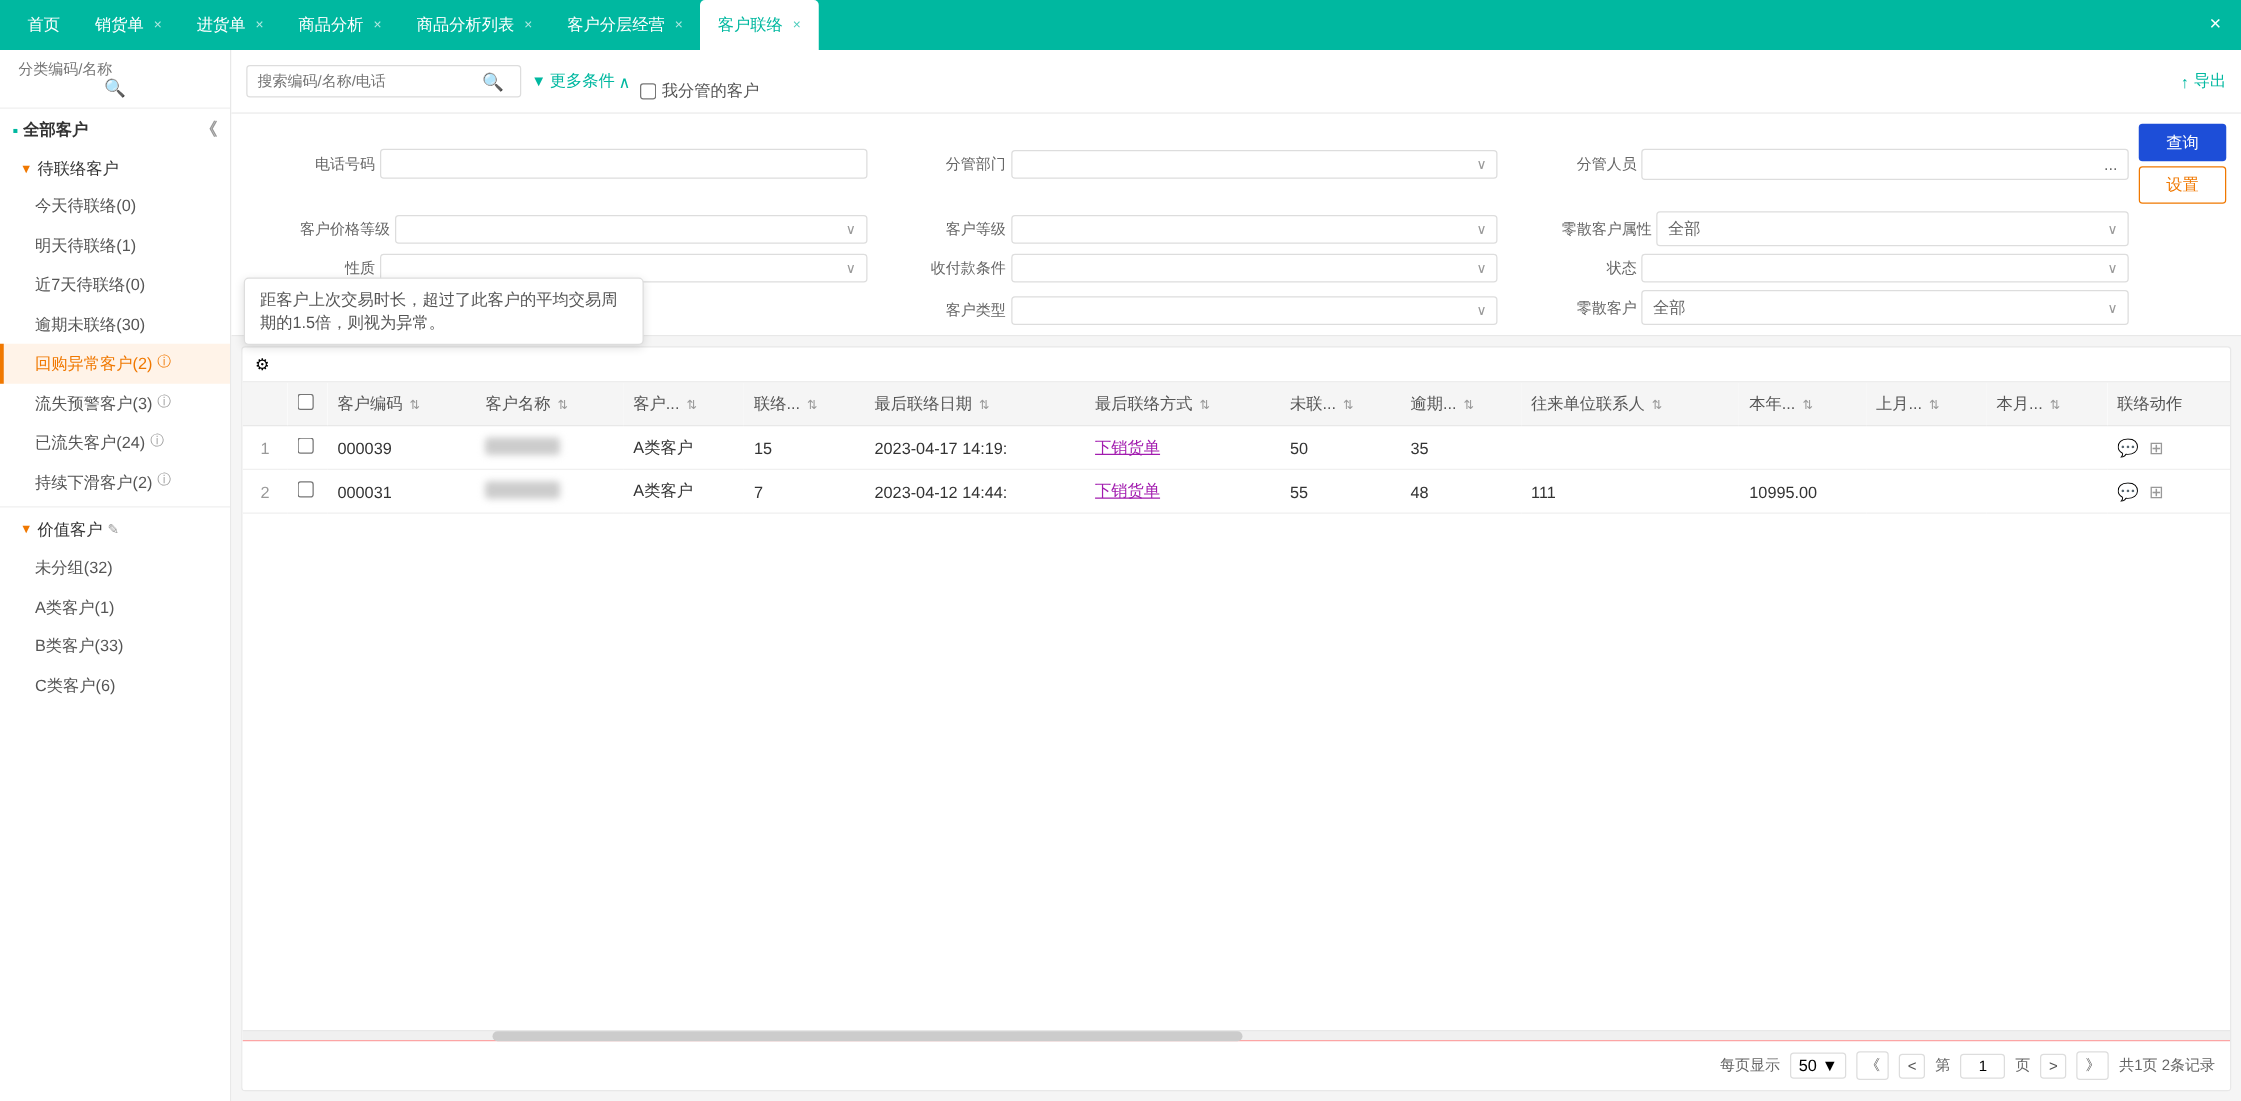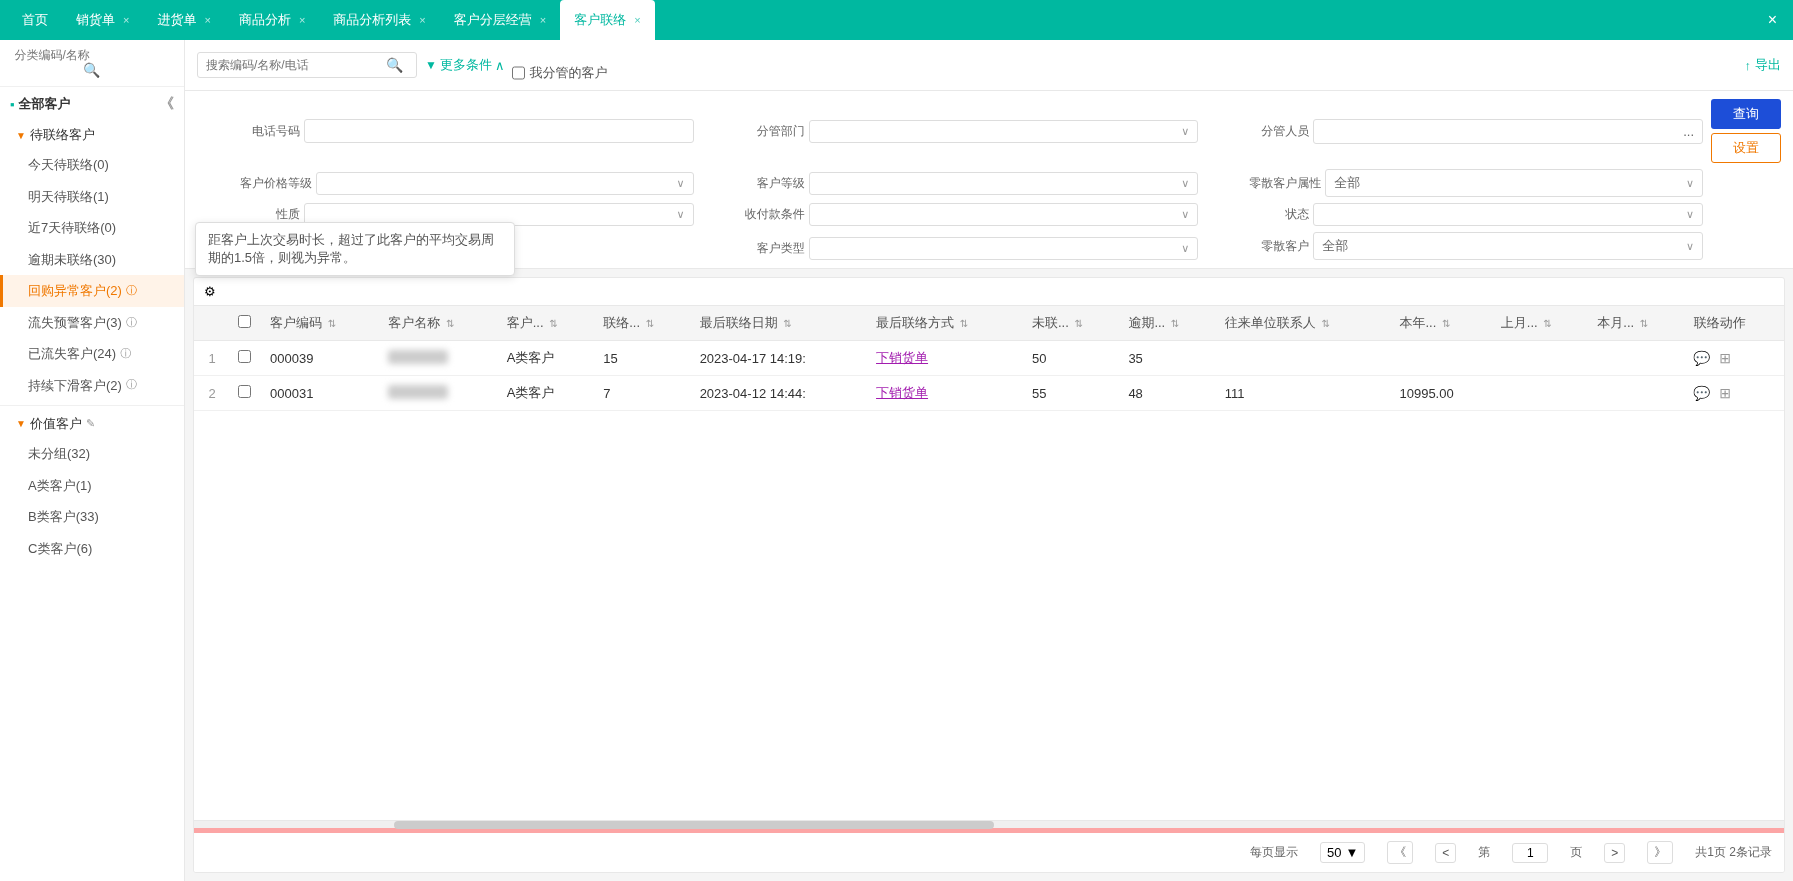--- a/index.html
+++ b/index.html
@@ -352,8 +352,8 @@
       display: flex;
       align-items: center;
       justify-content: flex-end;
-      gap: 22px;
-      border-top: 5px solid #fca5a5;
+      gap: 8px;
+      border-top: 1px solid #fca5a5;
       background: #fff;
     }
     .pagination-label { color: #666; font-size: 12px; }

